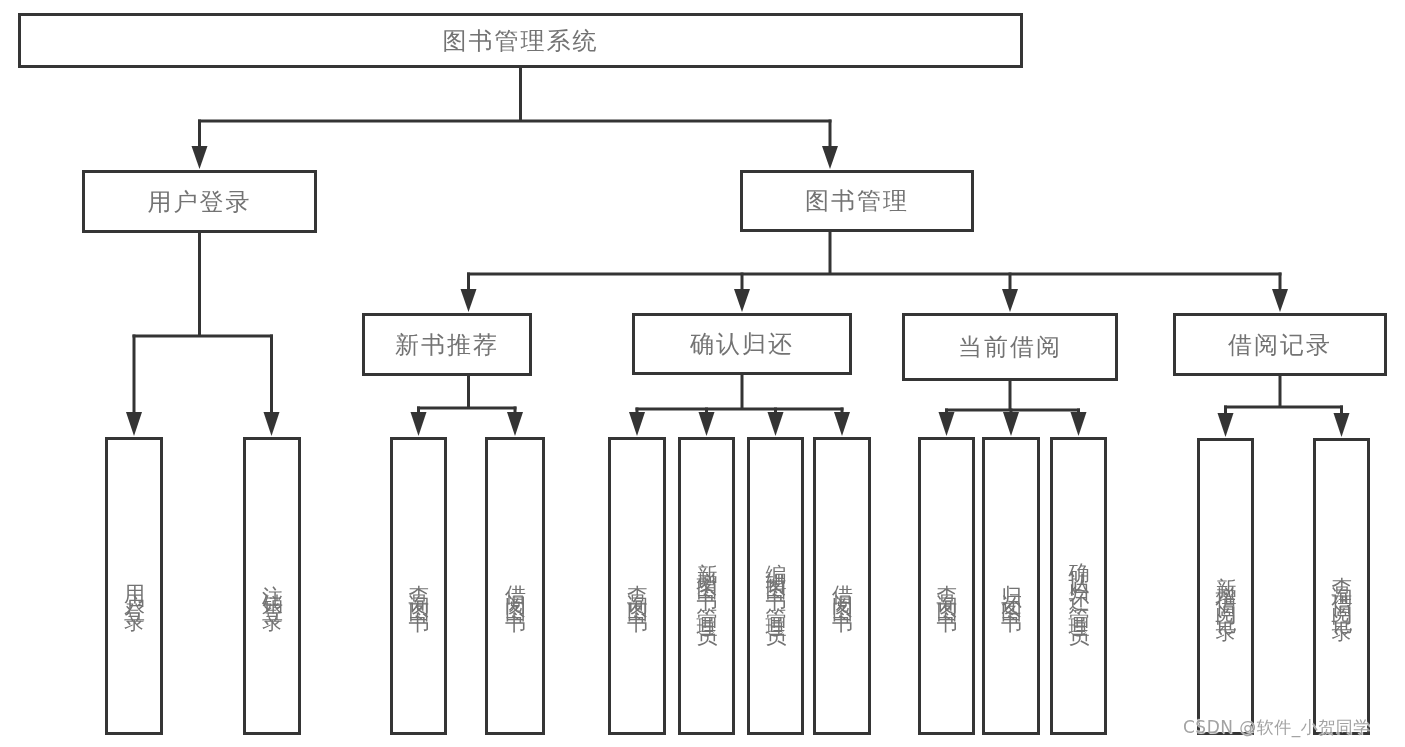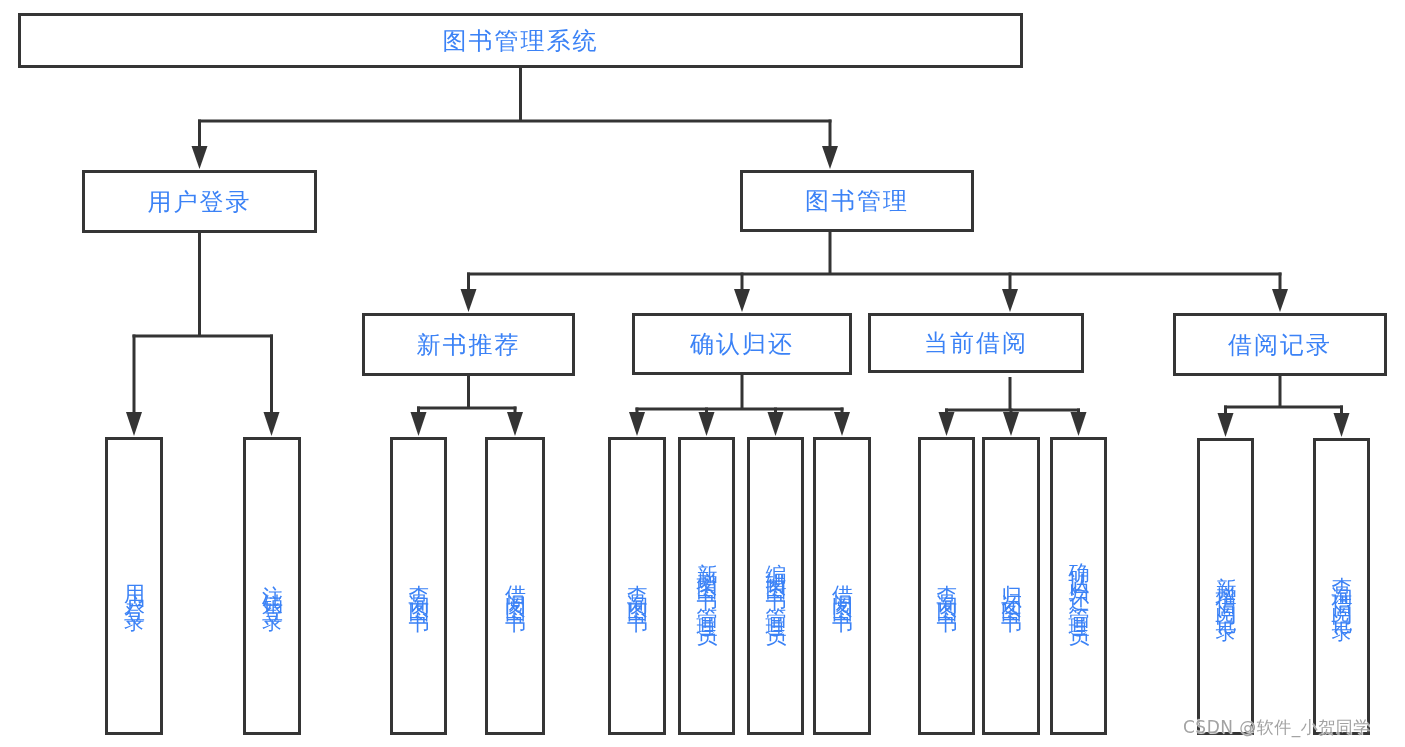--- a/index.html
+++ b/index.html
@@ -34,7 +34,7 @@
     box-sizing: border-box;
     background: #ffffff;
     border: 3px solid #353535;
-    color: #3b82f6;
+    color: #737373;
     display: flex;
     align-items: center;
     justify-content: center;

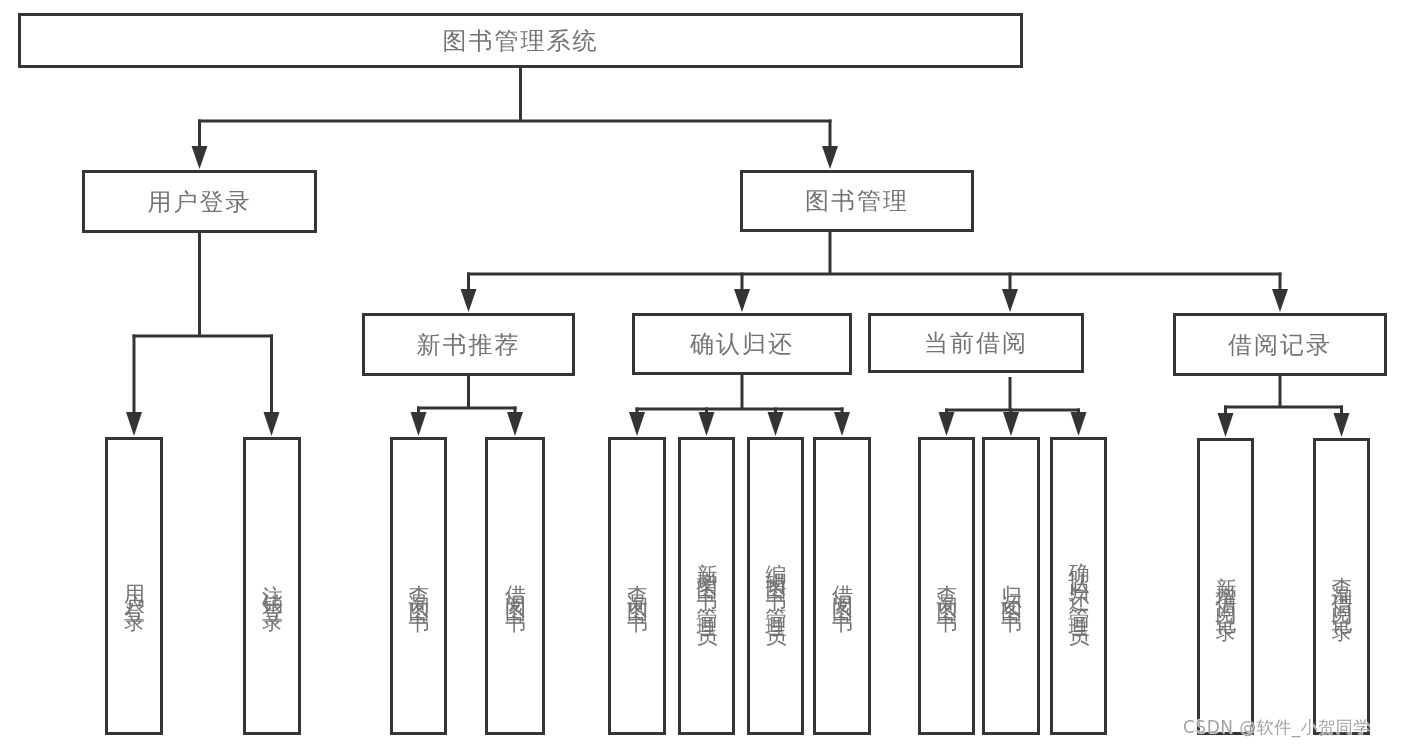--- a/index.html
+++ b/index.html
@@ -137,7 +137,7 @@
   <div class="box h-box" style="left:82px; top:170px; width:235px; height:63px;">用户登录</div>
   <div class="box h-box" style="left:740px; top:170px; width:234px; height:62px;">图书管理</div>
 
-  <div class="box h-box" style="left:362px; top:313px; width:213px; height:63px;">新书推荐</div>
+  <div class="box h-box" style="left:362px; top:313px; width:170px; height:63px;">新书推荐</div>
   <div class="box h-box" style="left:632px; top:313px; width:220px; height:62px;">确认归还</div>
   <div class="box h-box" style="left:868px; top:313px; width:216px; height:60px;">当前借阅</div>
   <div class="box h-box" style="left:1173px; top:313px; width:214px; height:63px;">借阅记录</div>

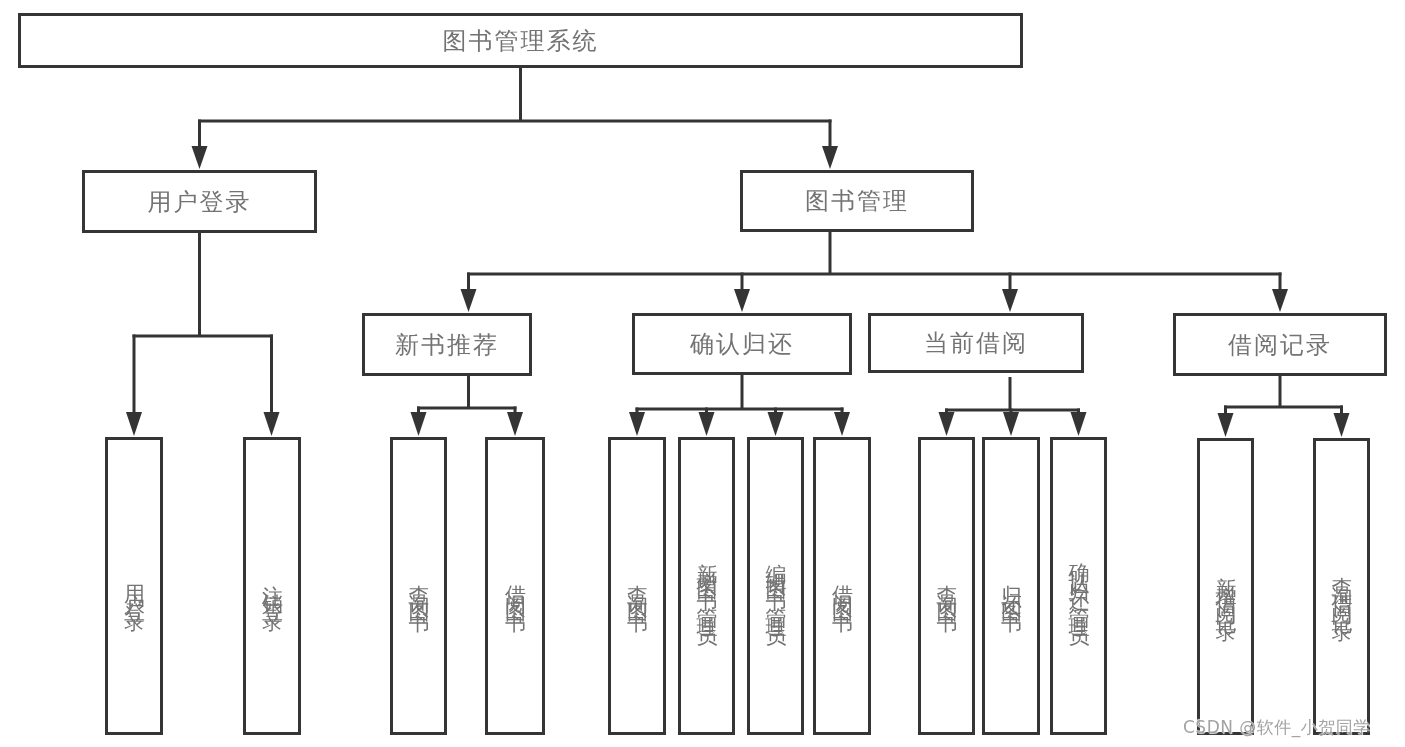--- a/index.html
+++ b/index.html
@@ -139,7 +139,7 @@
 
   <div class="box h-box" style="left:362px; top:313px; width:170px; height:63px;">新书推荐</div>
   <div class="box h-box" style="left:632px; top:313px; width:220px; height:62px;">确认归还</div>
-  <div class="box h-box" style="left:868px; top:313px; width:216px; height:60px;">当前借阅</div>
+  <div class="box h-box" style="left:902px; top:313px; width:216px; height:68px;">当前借阅</div>
   <div class="box h-box" style="left:1173px; top:313px; width:214px; height:63px;">借阅记录</div>
 
   <div class="box v-box" style="left:105px; top:437px; width:58px; height:298px;">用户登录</div>

